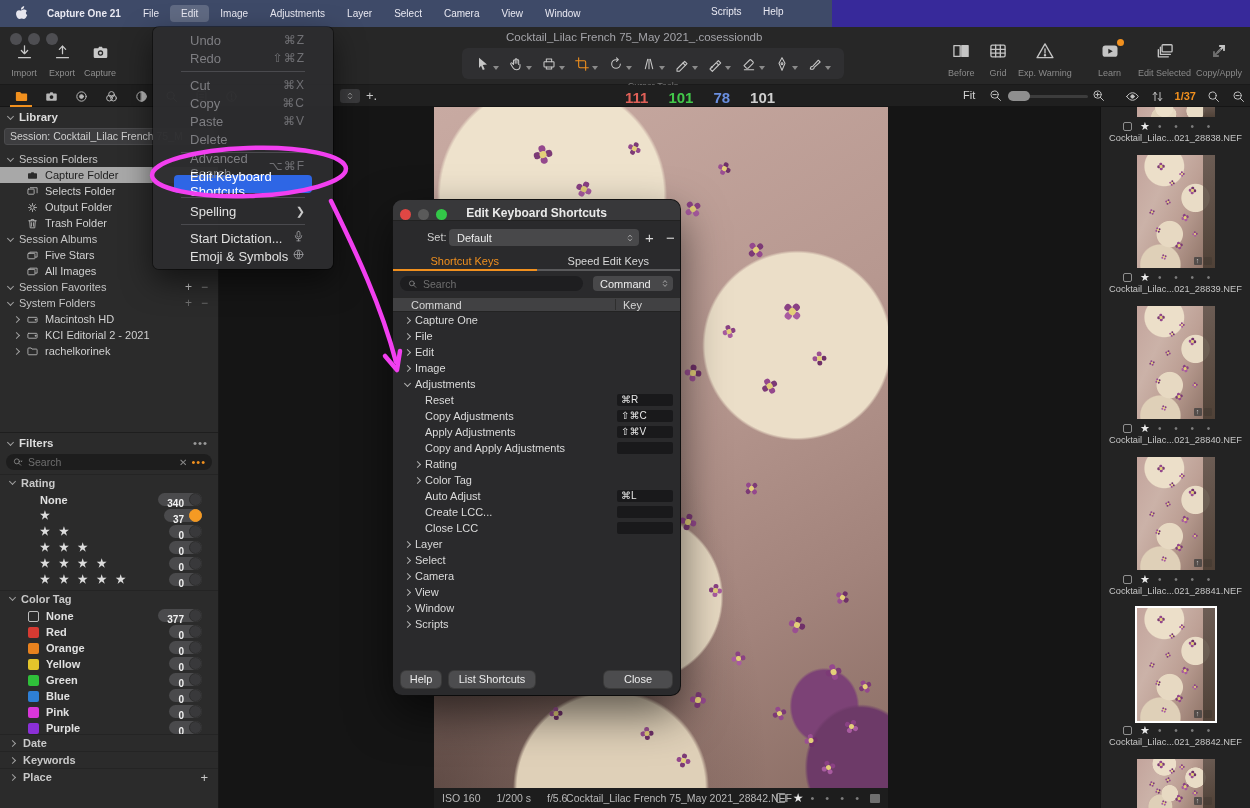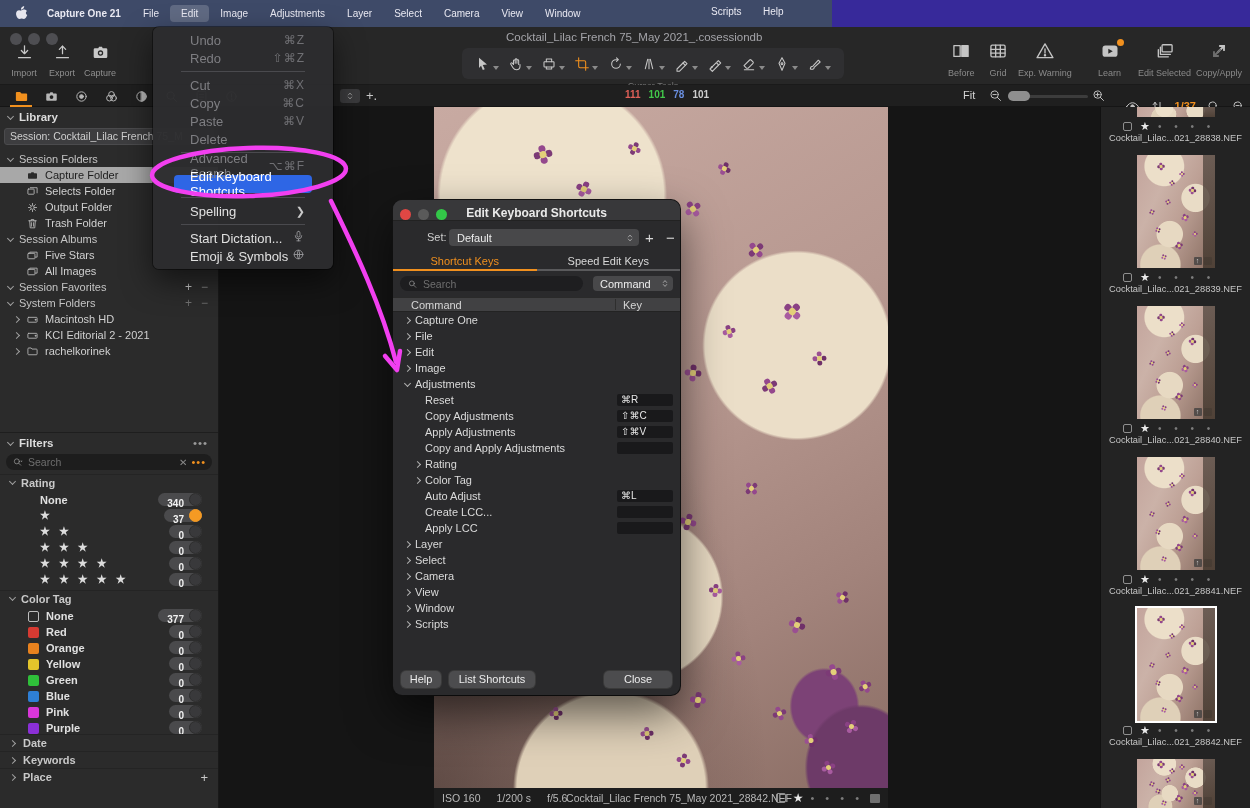--- a/index.html
+++ b/index.html
@@ -50,7 +50,7 @@
     display:flex; align-items:center; justify-content:center; }
   #variant-stepper svg { width:10px; height:10px; color:#c0c0c0; }
   #new-variant { position:absolute; left:366px; top:3px; font-size:13px; color:#c9c9c9; }
-  #rgb-readout { position:absolute; left:625px; top:4px; display:flex; gap:8px; font-size:10px; font-weight:bold; }
+  #rgb-readout { position:absolute; left:625px; top:4px; display:flex; gap:20px; font-size:15px; font-weight:bold; }
   #rgb-readout .r { color:#e06058; } #rgb-readout .g { color:#42c84a; } #rgb-readout .b { color:#6a8fe0; } #rgb-readout .l { color:#cfcfcf; }
   #fit-label { position:absolute; left:963px; top:4px; font-size:11px; color:#d6d6d6; }
   .mag { position:absolute; top:3px; } .mag svg { width:15px; height:15px; color:#c0c0c0; }

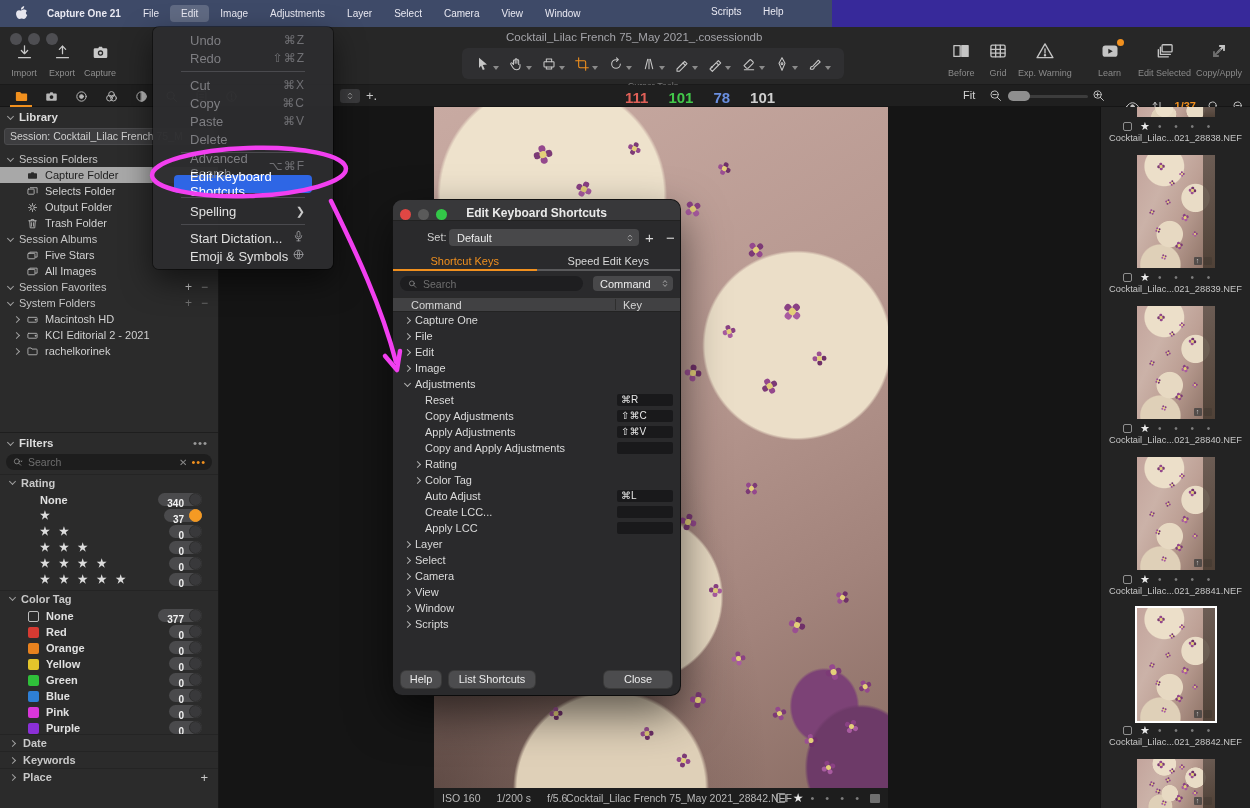--- a/index.html
+++ b/index.html
@@ -56,7 +56,7 @@
   .mag { position:absolute; top:3px; } .mag svg { width:15px; height:15px; color:#c0c0c0; }
   #zoom-track { position:absolute; left:1008px; top:10px; width:80px; height:3px; background:#3c3c3c; border-radius:2px; }
   #zoom-knob { position:absolute; left:0; top:-4px; width:22px; height:10px; background:#8f8f8f; border-radius:5px; }
-  #browser-right { position:absolute; right:4px; top:0; height:22px; display:flex; align-items:center; gap:10px;margin-top:10px; }
+  #browser-right { position:absolute; right:4px; top:0; height:22px; display:flex; align-items:center; gap:10px; }
   #browser-right .icon svg { width:15px; height:15px; color:#c0c0c0; }
   #position-indicator { color:#F1901E; font-size:11px; font-weight:bold; }
 

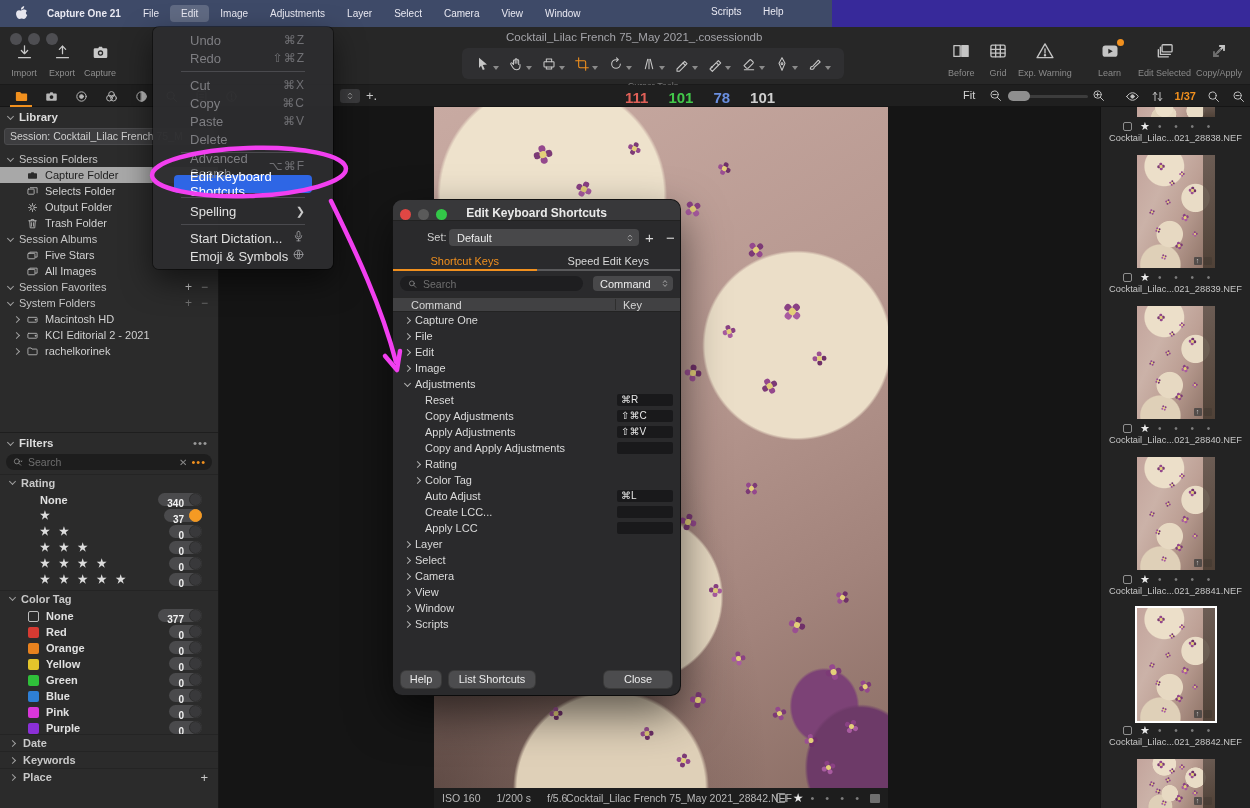--- a/index.html
+++ b/index.html
@@ -1231,7 +1231,7 @@
           <span class="key-field"></span>
         </div>
         <div class="dlg-row">
-          <span style="margin-left: 32px;">Apply LCC</span>
+          <span style="margin-left: 32px;">Close LCC</span>
           <span class="key-field"></span>
         </div>
         <div class="dlg-row">

